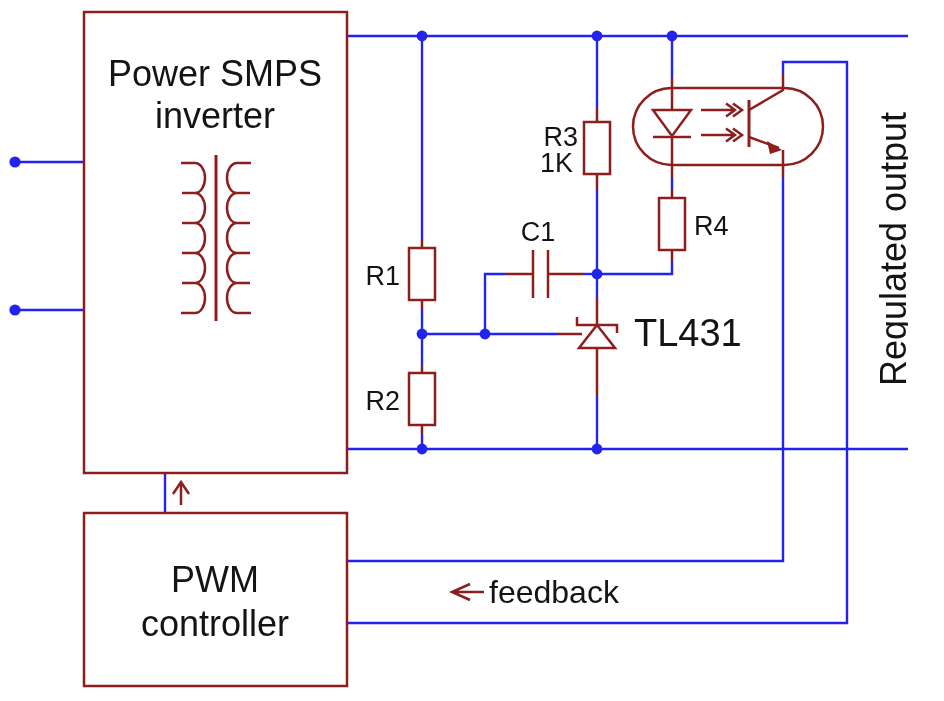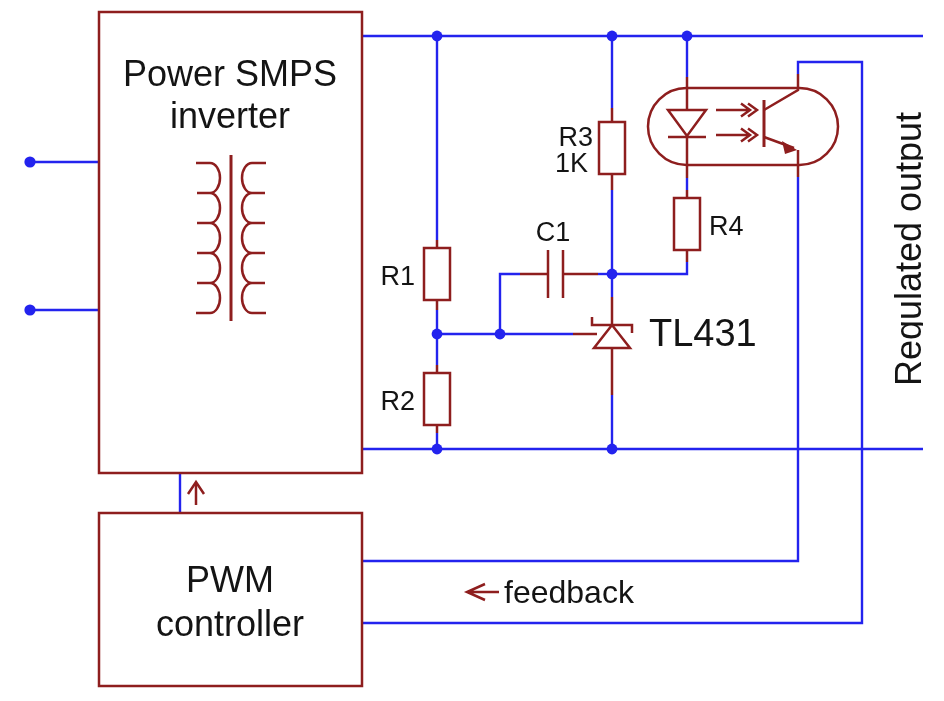--- a/index.html
+++ b/index.html
@@ -9,7 +9,7 @@
     --background:#ffffff;
   }
   html,body{margin:0;padding:0;background:var(--background);}
-  .stage{position:relative;width:908px;height:701px;background:var(--background);overflow:hidden;padding-left:15px;}
+  .stage{position:relative;width:908px;height:701px;background:var(--background);overflow:hidden;}
   svg{display:block;}
   text{font-family:"Liberation Sans","DejaVu Sans",sans-serif;fill:var(--text);}
   .t36{font-size:36px;}

